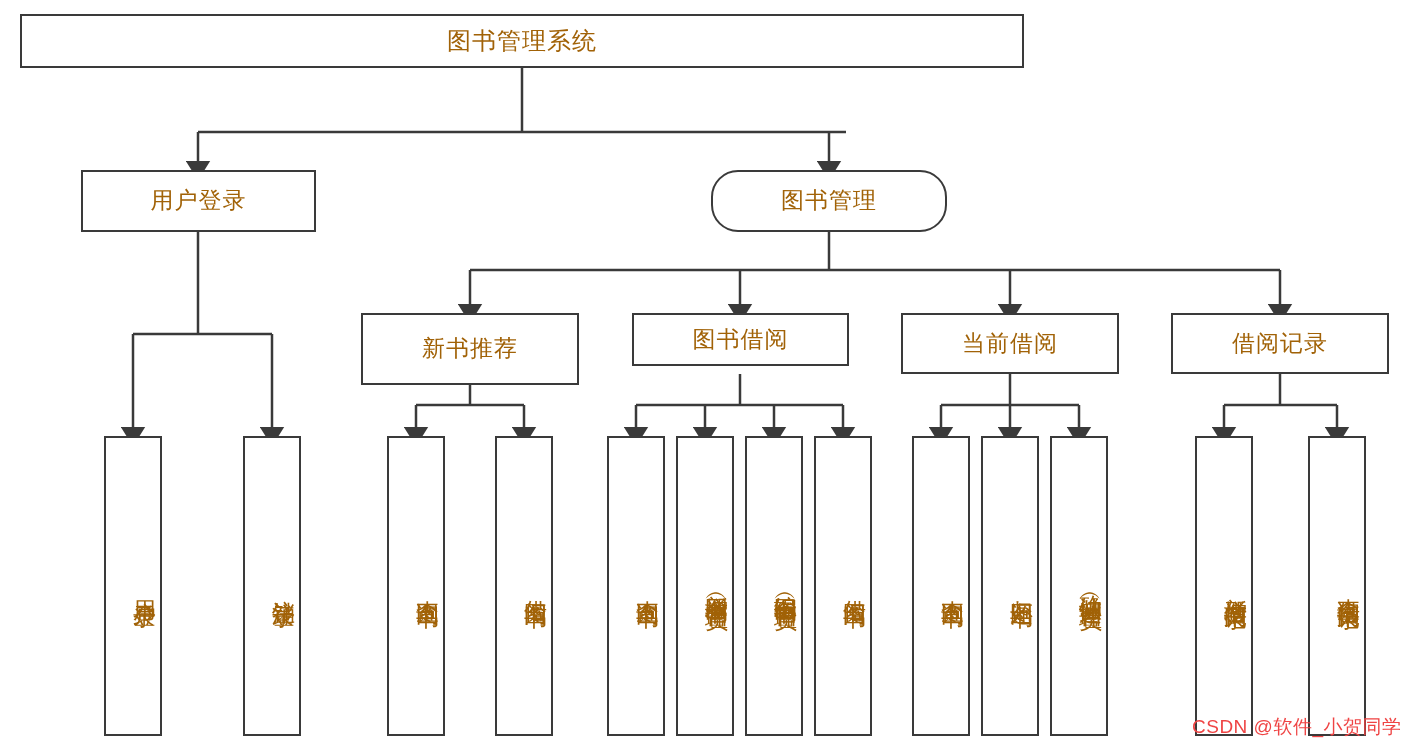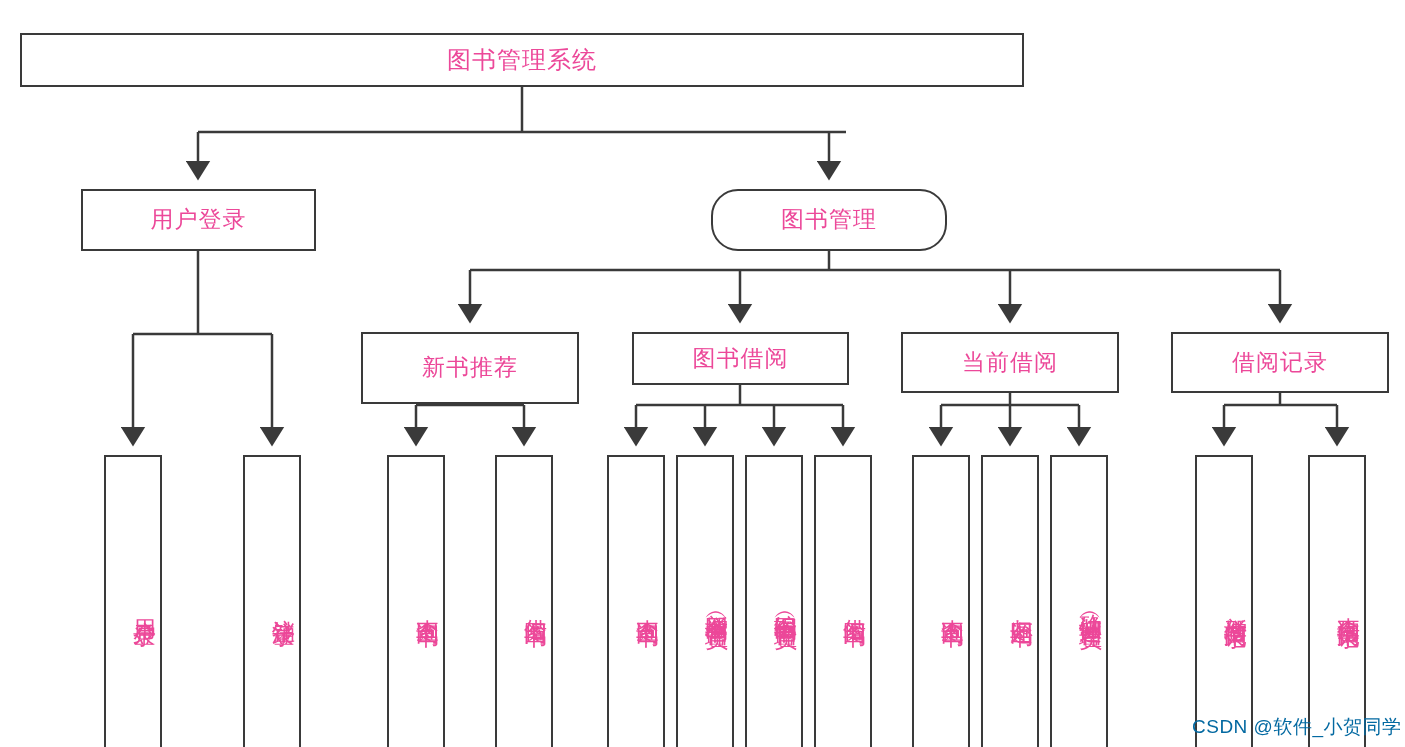--- a/index.html
+++ b/index.html
@@ -25,8 +25,7 @@
     display: flex;
     align-items: center;
     justify-content: center;
-    color: #ec4899;
-    margin-top: 19px;
+    color: #a16207;
   }
   .node-h {
     font-size: 23px;

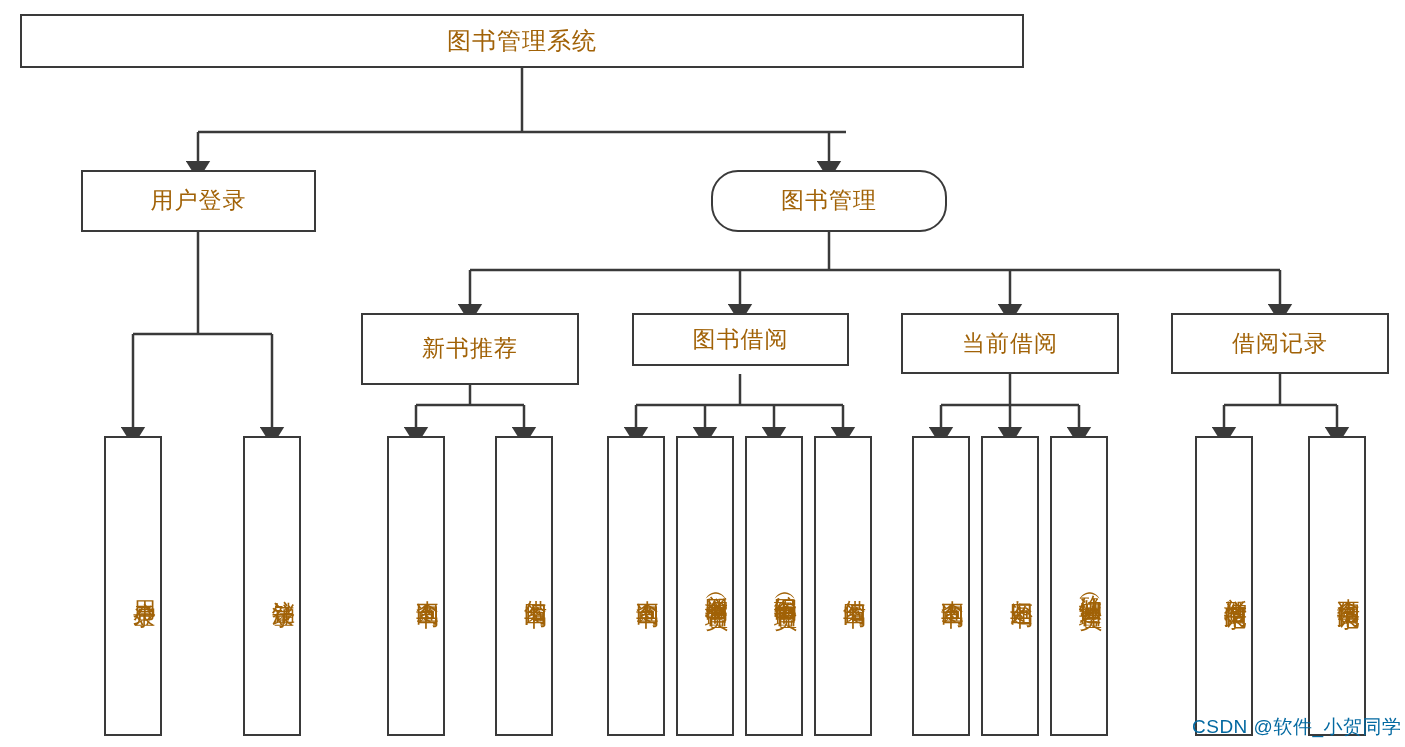--- a/index.html
+++ b/index.html
@@ -65,7 +65,7 @@
     left: 1192px;
     top: 714px;
     font-size: 19px;
-    color: #0369a1;
+    color: #ef4444;
     white-space: nowrap;
     letter-spacing: 0.5px;
   }

